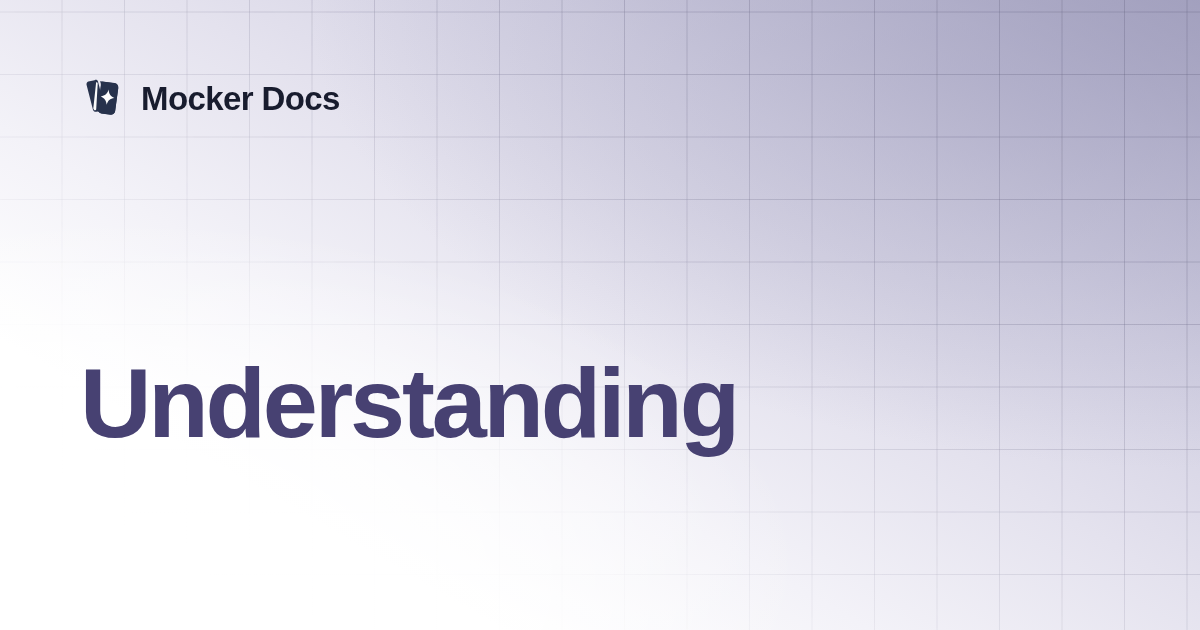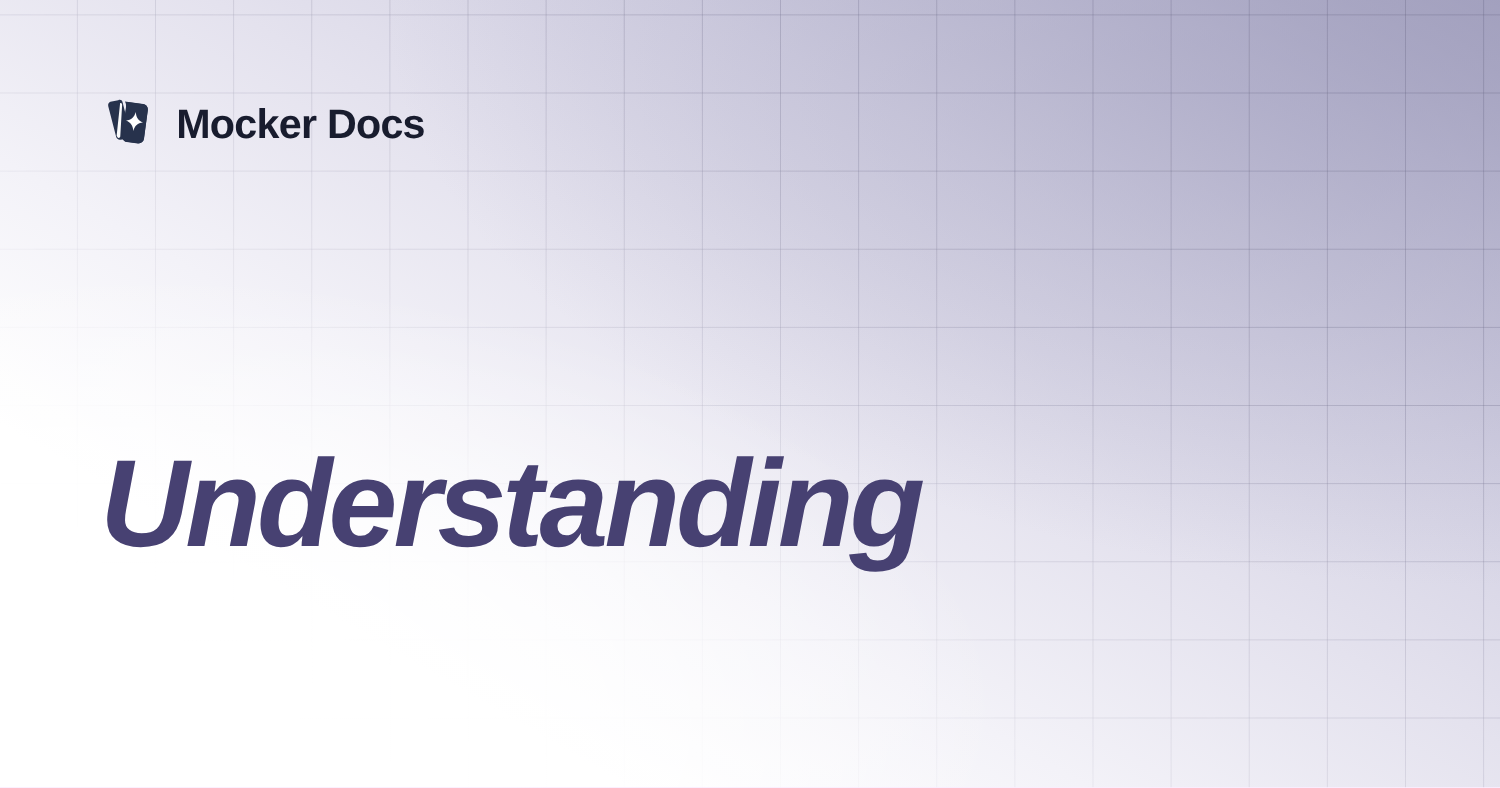--- a/index.html
+++ b/index.html
@@ -19,7 +19,7 @@
     width: 1200px;
     height: 630px;
     overflow: hidden;
-    background: #f0abfc;
+    background: #bef264;
   }
 
   

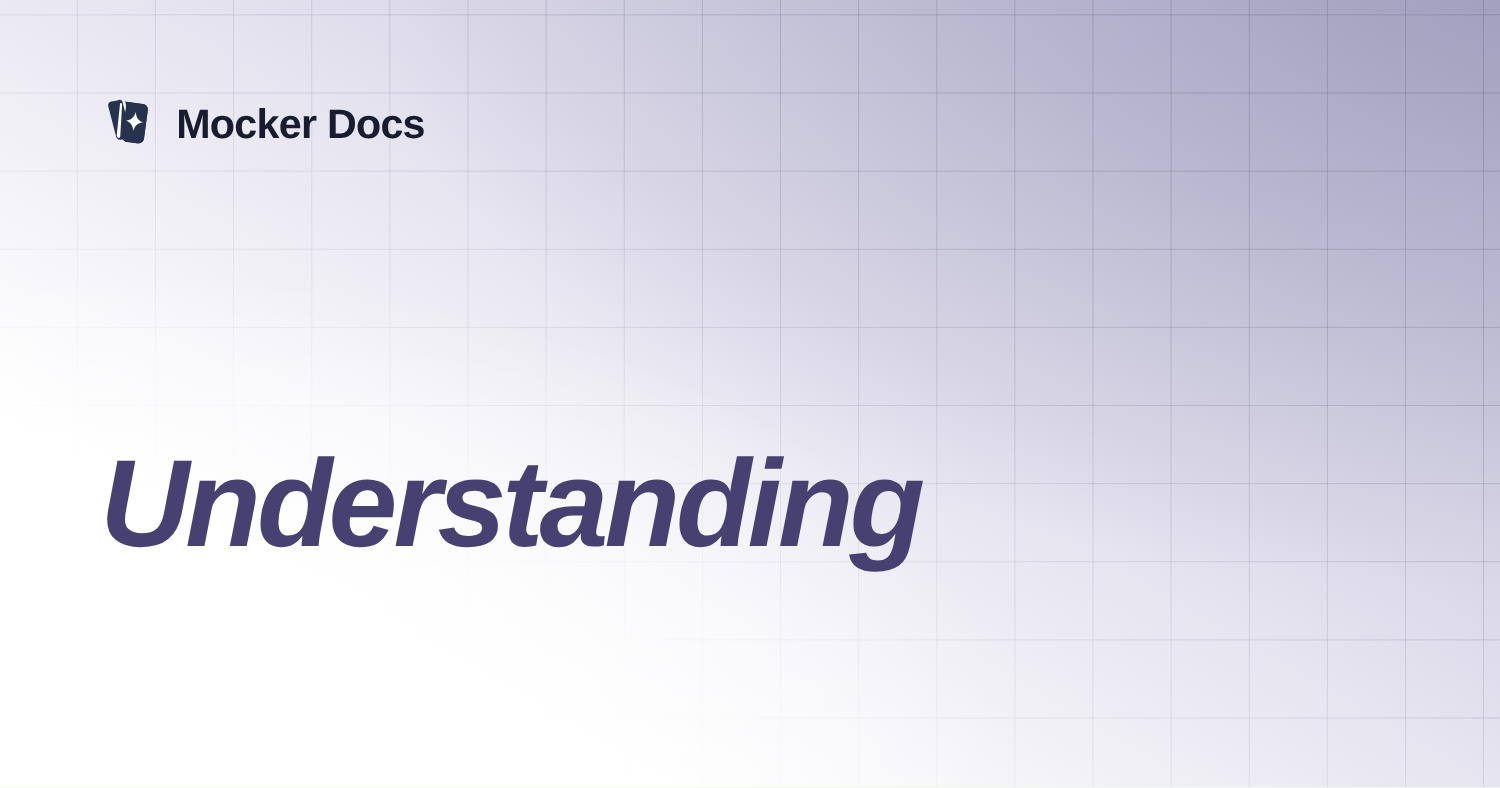--- a/index.html
+++ b/index.html
@@ -130,7 +130,6 @@
     line-height: 101px;
     letter-spacing: -3.2px;
     margin: 0;
-    font-style: italic;
   }
   .headline-line {
     display: block;

